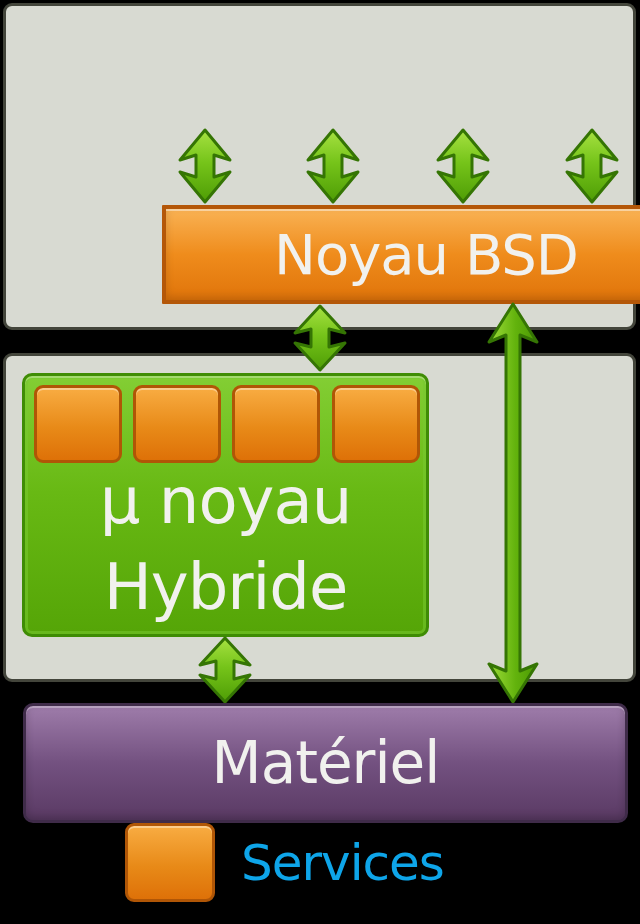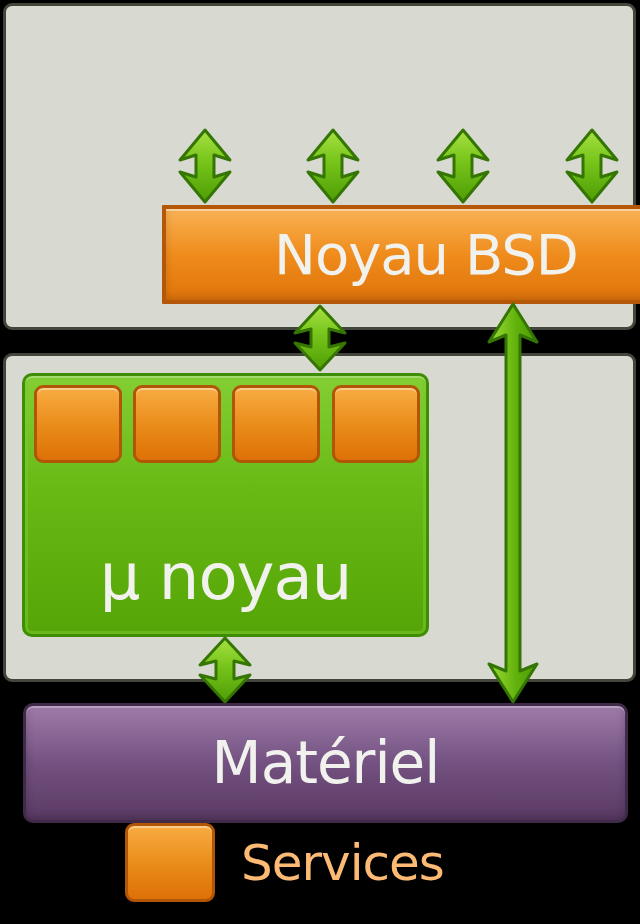--- a/index.html
+++ b/index.html
@@ -49,7 +49,7 @@
     box-shadow:inset 0 2px 0 rgba(255,255,255,.30), inset 0 0 0 3px rgba(120,200,50,.55);
     flex-direction:column;justify-content:flex-end;
     font-size:64px;line-height:86px;
-    padding-bottom:14px;
+    padding-bottom:4px;
   }
   #box-micro .kernel-line{display:block;text-align:center;}
   .service-module{

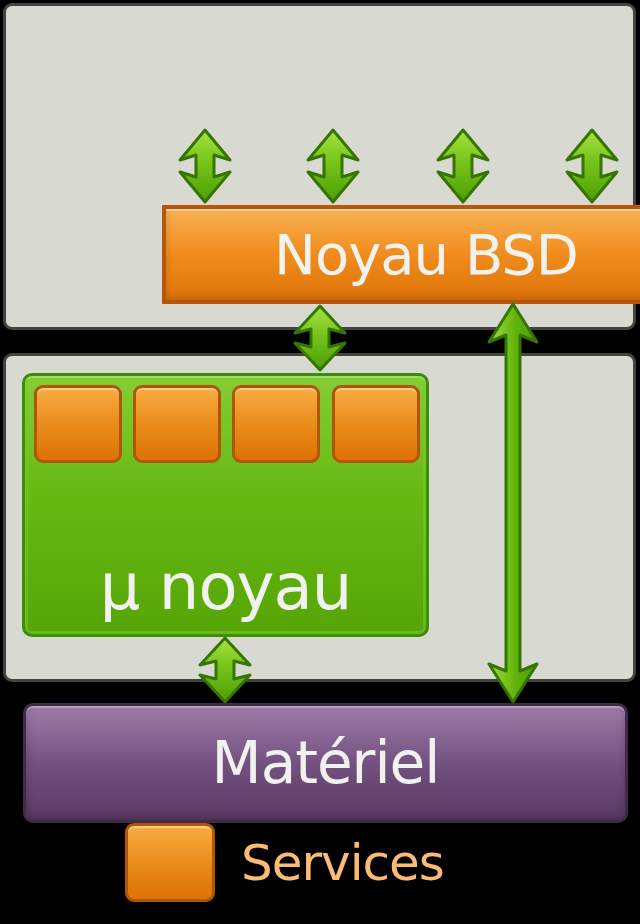--- a/index.html
+++ b/index.html
@@ -145,6 +145,7 @@
     <div class="service-module" id="sm3"></div>
     <div class="service-module" id="sm4"></div>
     <span class="kernel-line">µ noyau</span>
+    <span class="kernel-line">Hybride</span>
   </div>
 
   <svg class="arrow" id="arrow-low" width="56" height="68" viewBox="0 0 56 68">

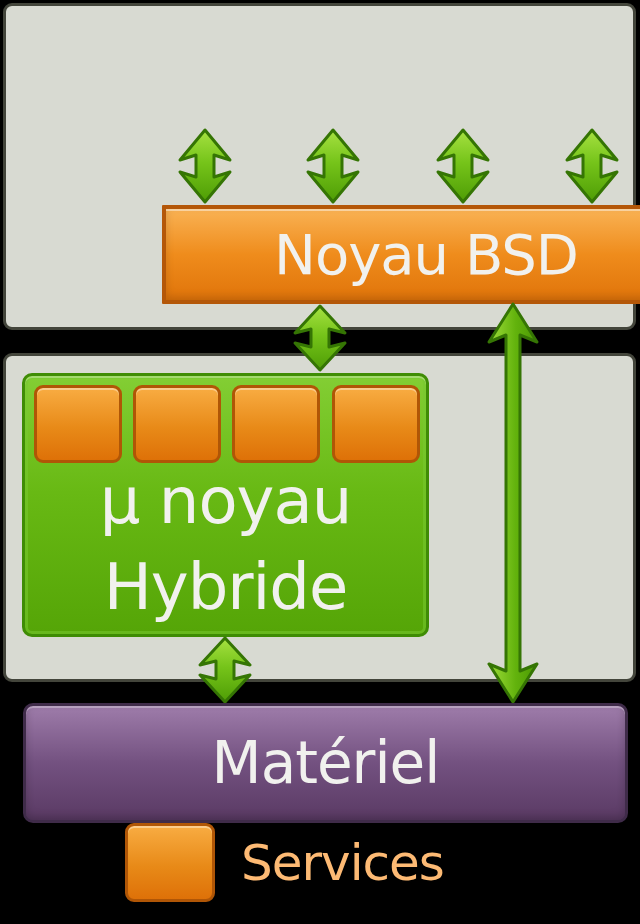--- a/index.html
+++ b/index.html
@@ -91,7 +91,7 @@
   }
   .legend-label{
     margin-left:26px;
-    font-size:50px;color:#fdba74;letter-spacing:-1px;
+    font-size:50px;color:#0ea5e9;letter-spacing:-1px;
   }
 </style>
 </head>

